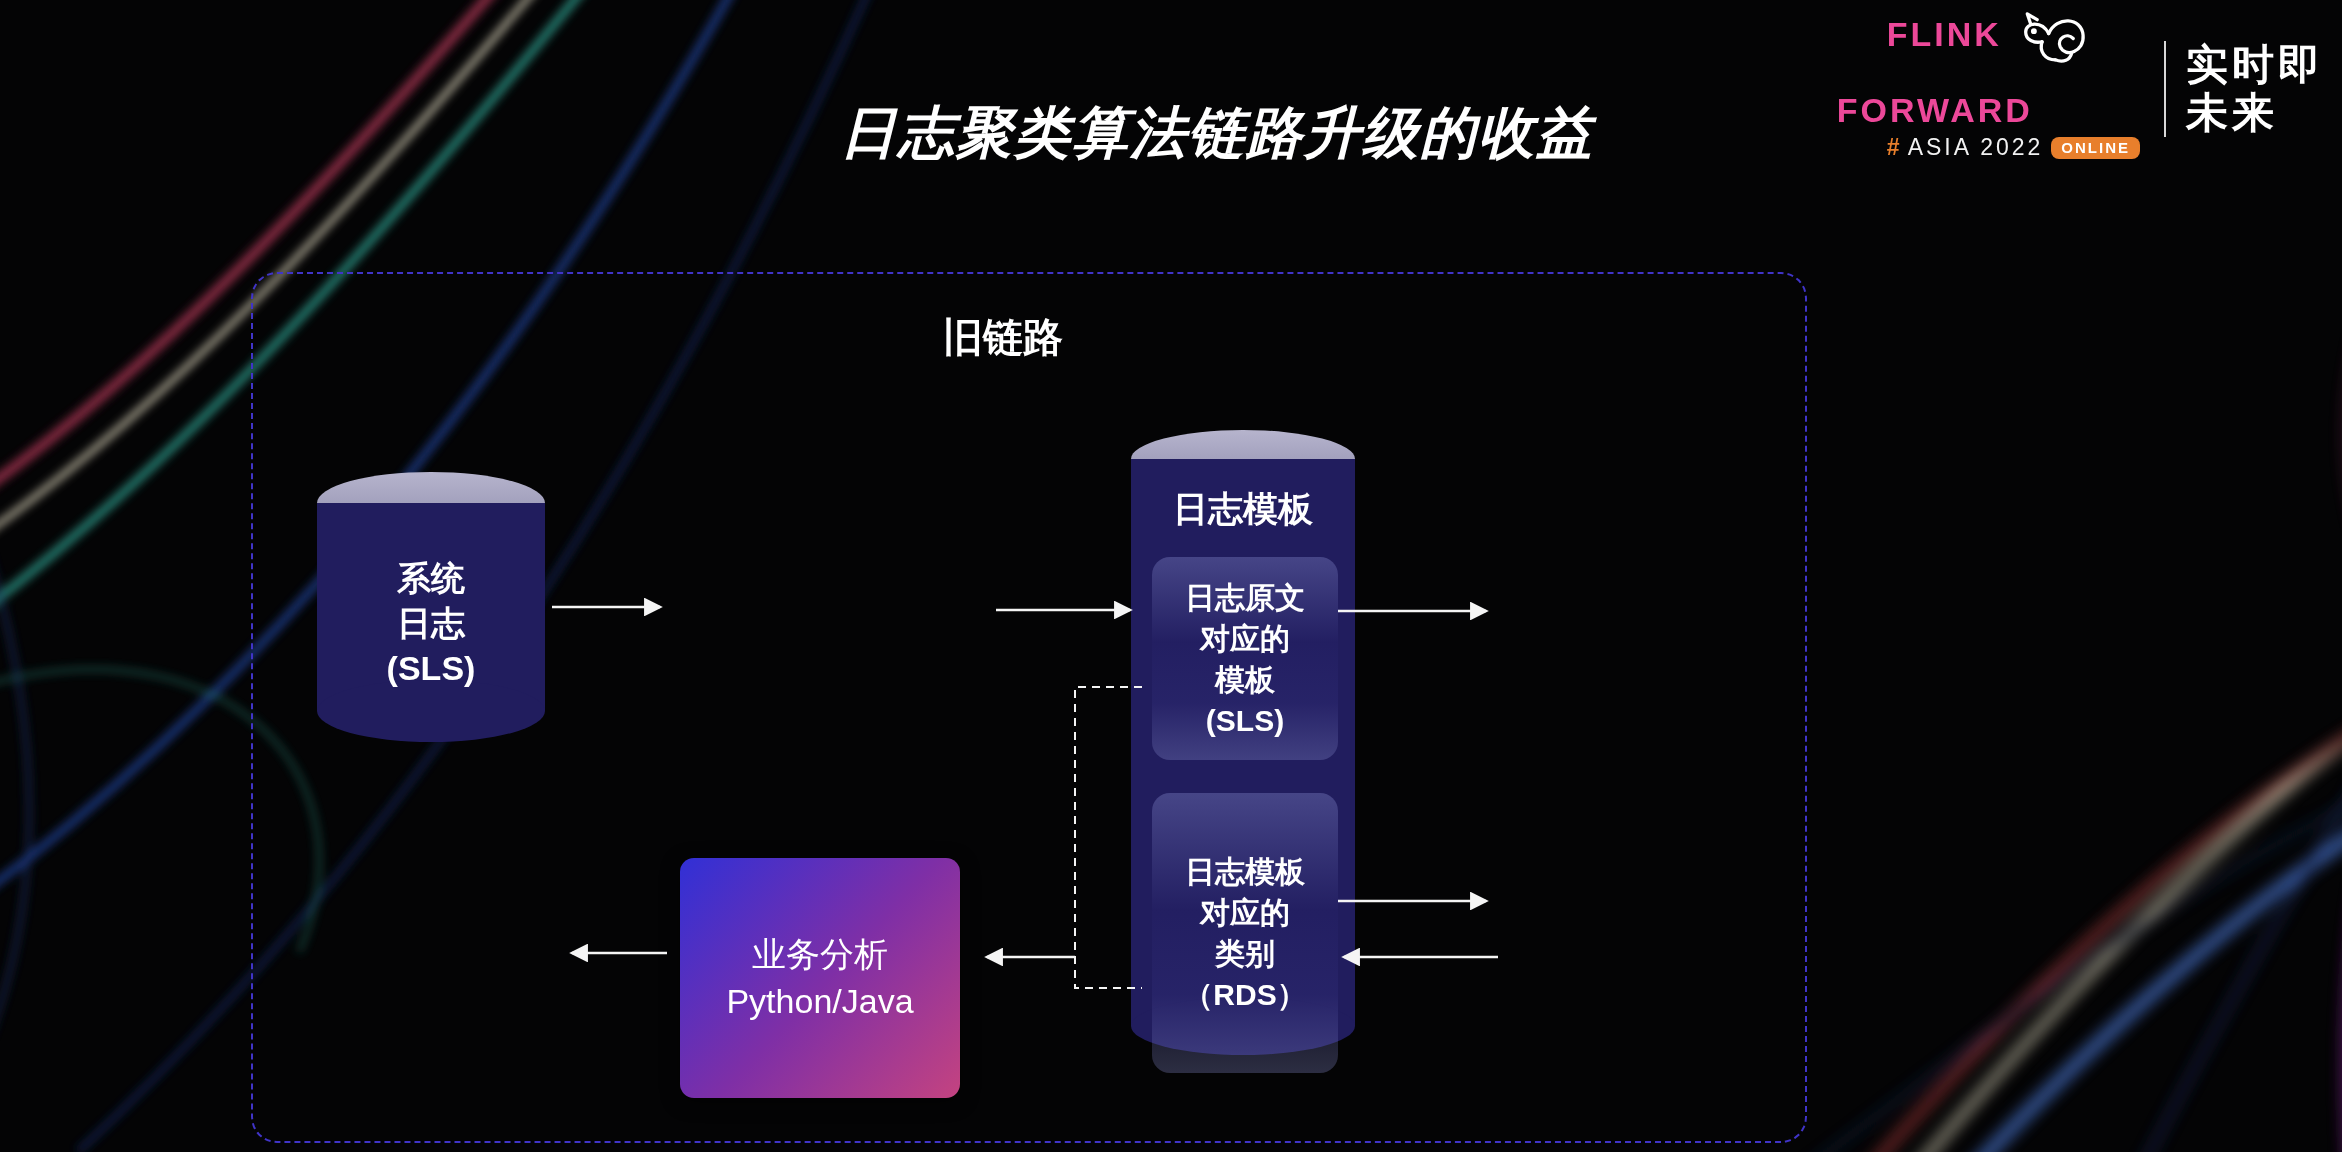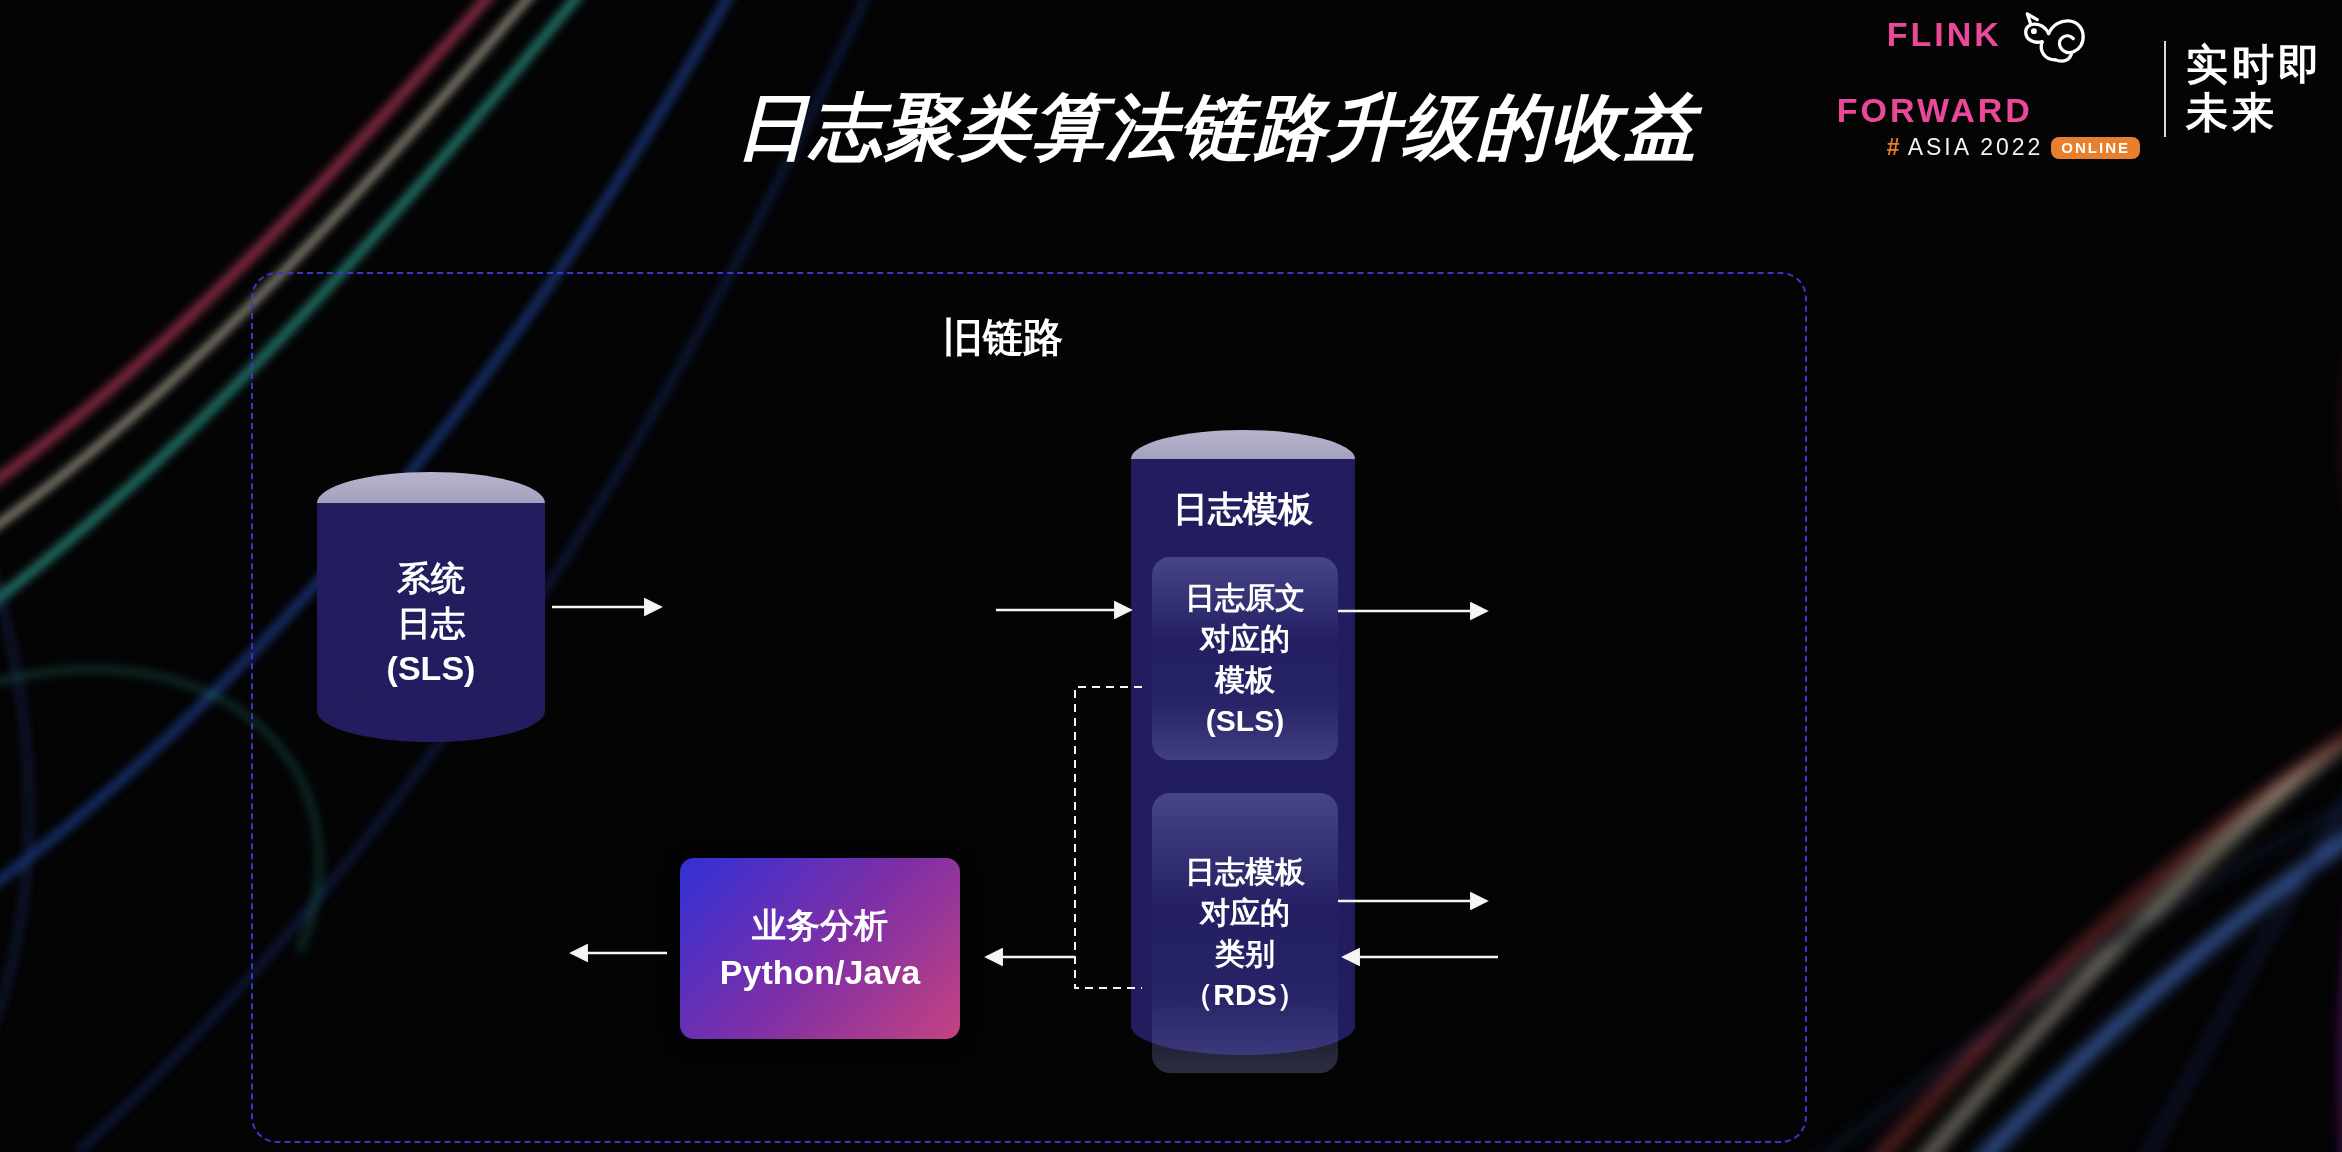--- a/index.html
+++ b/index.html
@@ -16,8 +16,8 @@
 
   
   .page-title {
-    position:absolute; z-index:5; left:517px; top:80px; width:1400px;
-    text-align:center; font-size:72px; font-weight:900; font-style:italic;
+    position:absolute; z-index:5; left:517px; top:96px; width:1400px;
+    text-align:center; font-size:56px; font-weight:900; font-style:italic;
     letter-spacing:2px; color:#ffffff;
   }
 

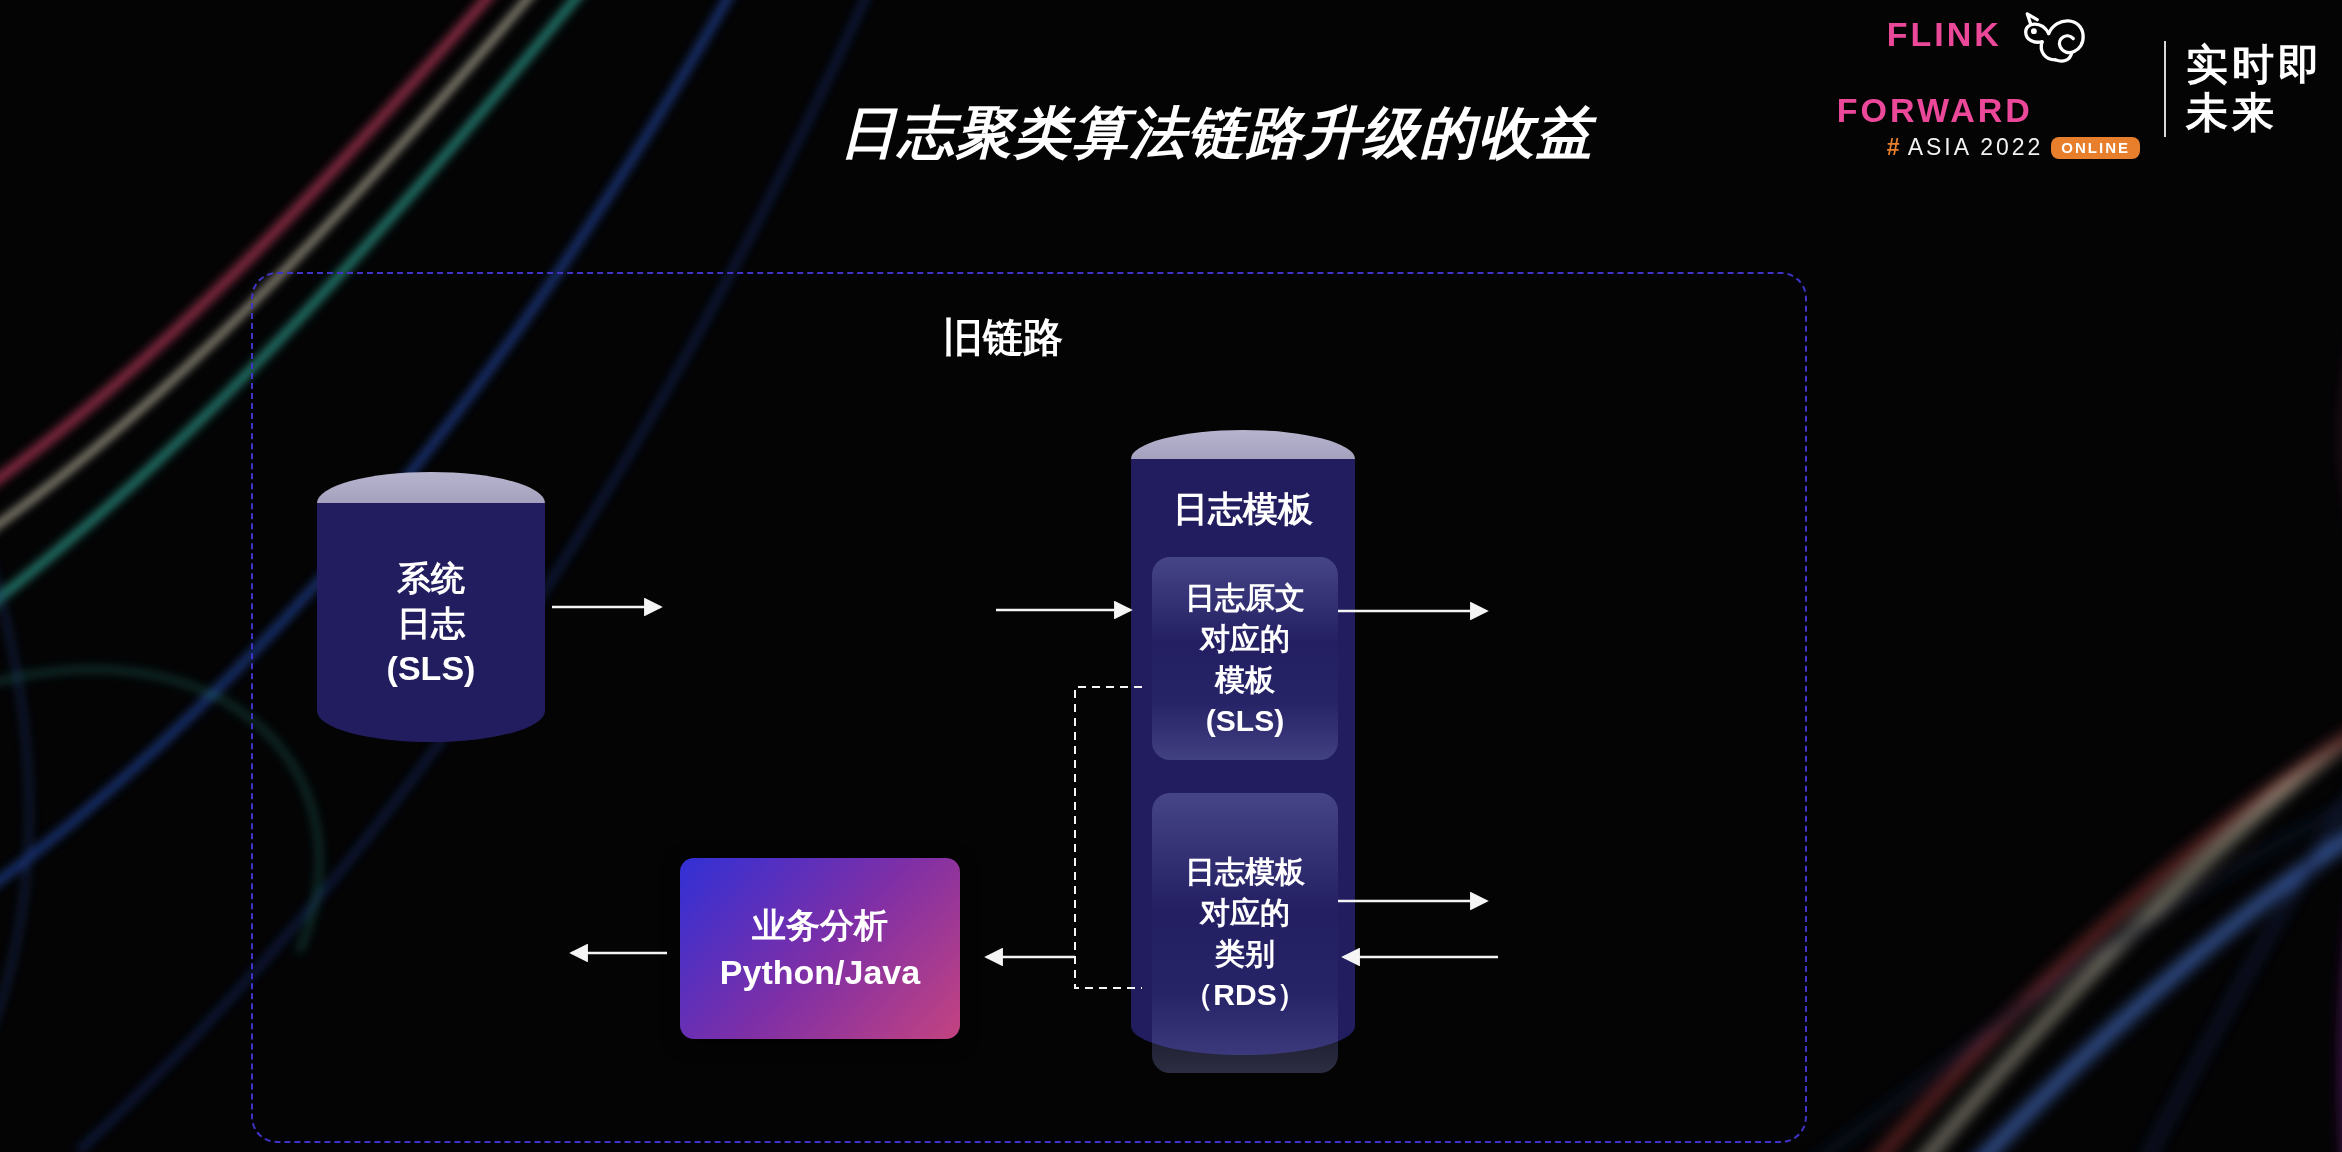--- a/index.html
+++ b/index.html
@@ -178,7 +178,7 @@
   </div>
 
 
-  <div class="node gradbox centered preline" style="left:680px; top:858px; width:280px; height:181px; font-size:34px; line-height:47px; font-weight:700;">业务分析
+  <div class="node gradbox centered preline" style="left:680px; top:858px; width:280px; height:240px; font-size:34px; line-height:47px; font-weight:400;">业务分析
 Python/Java</div>
 
 

